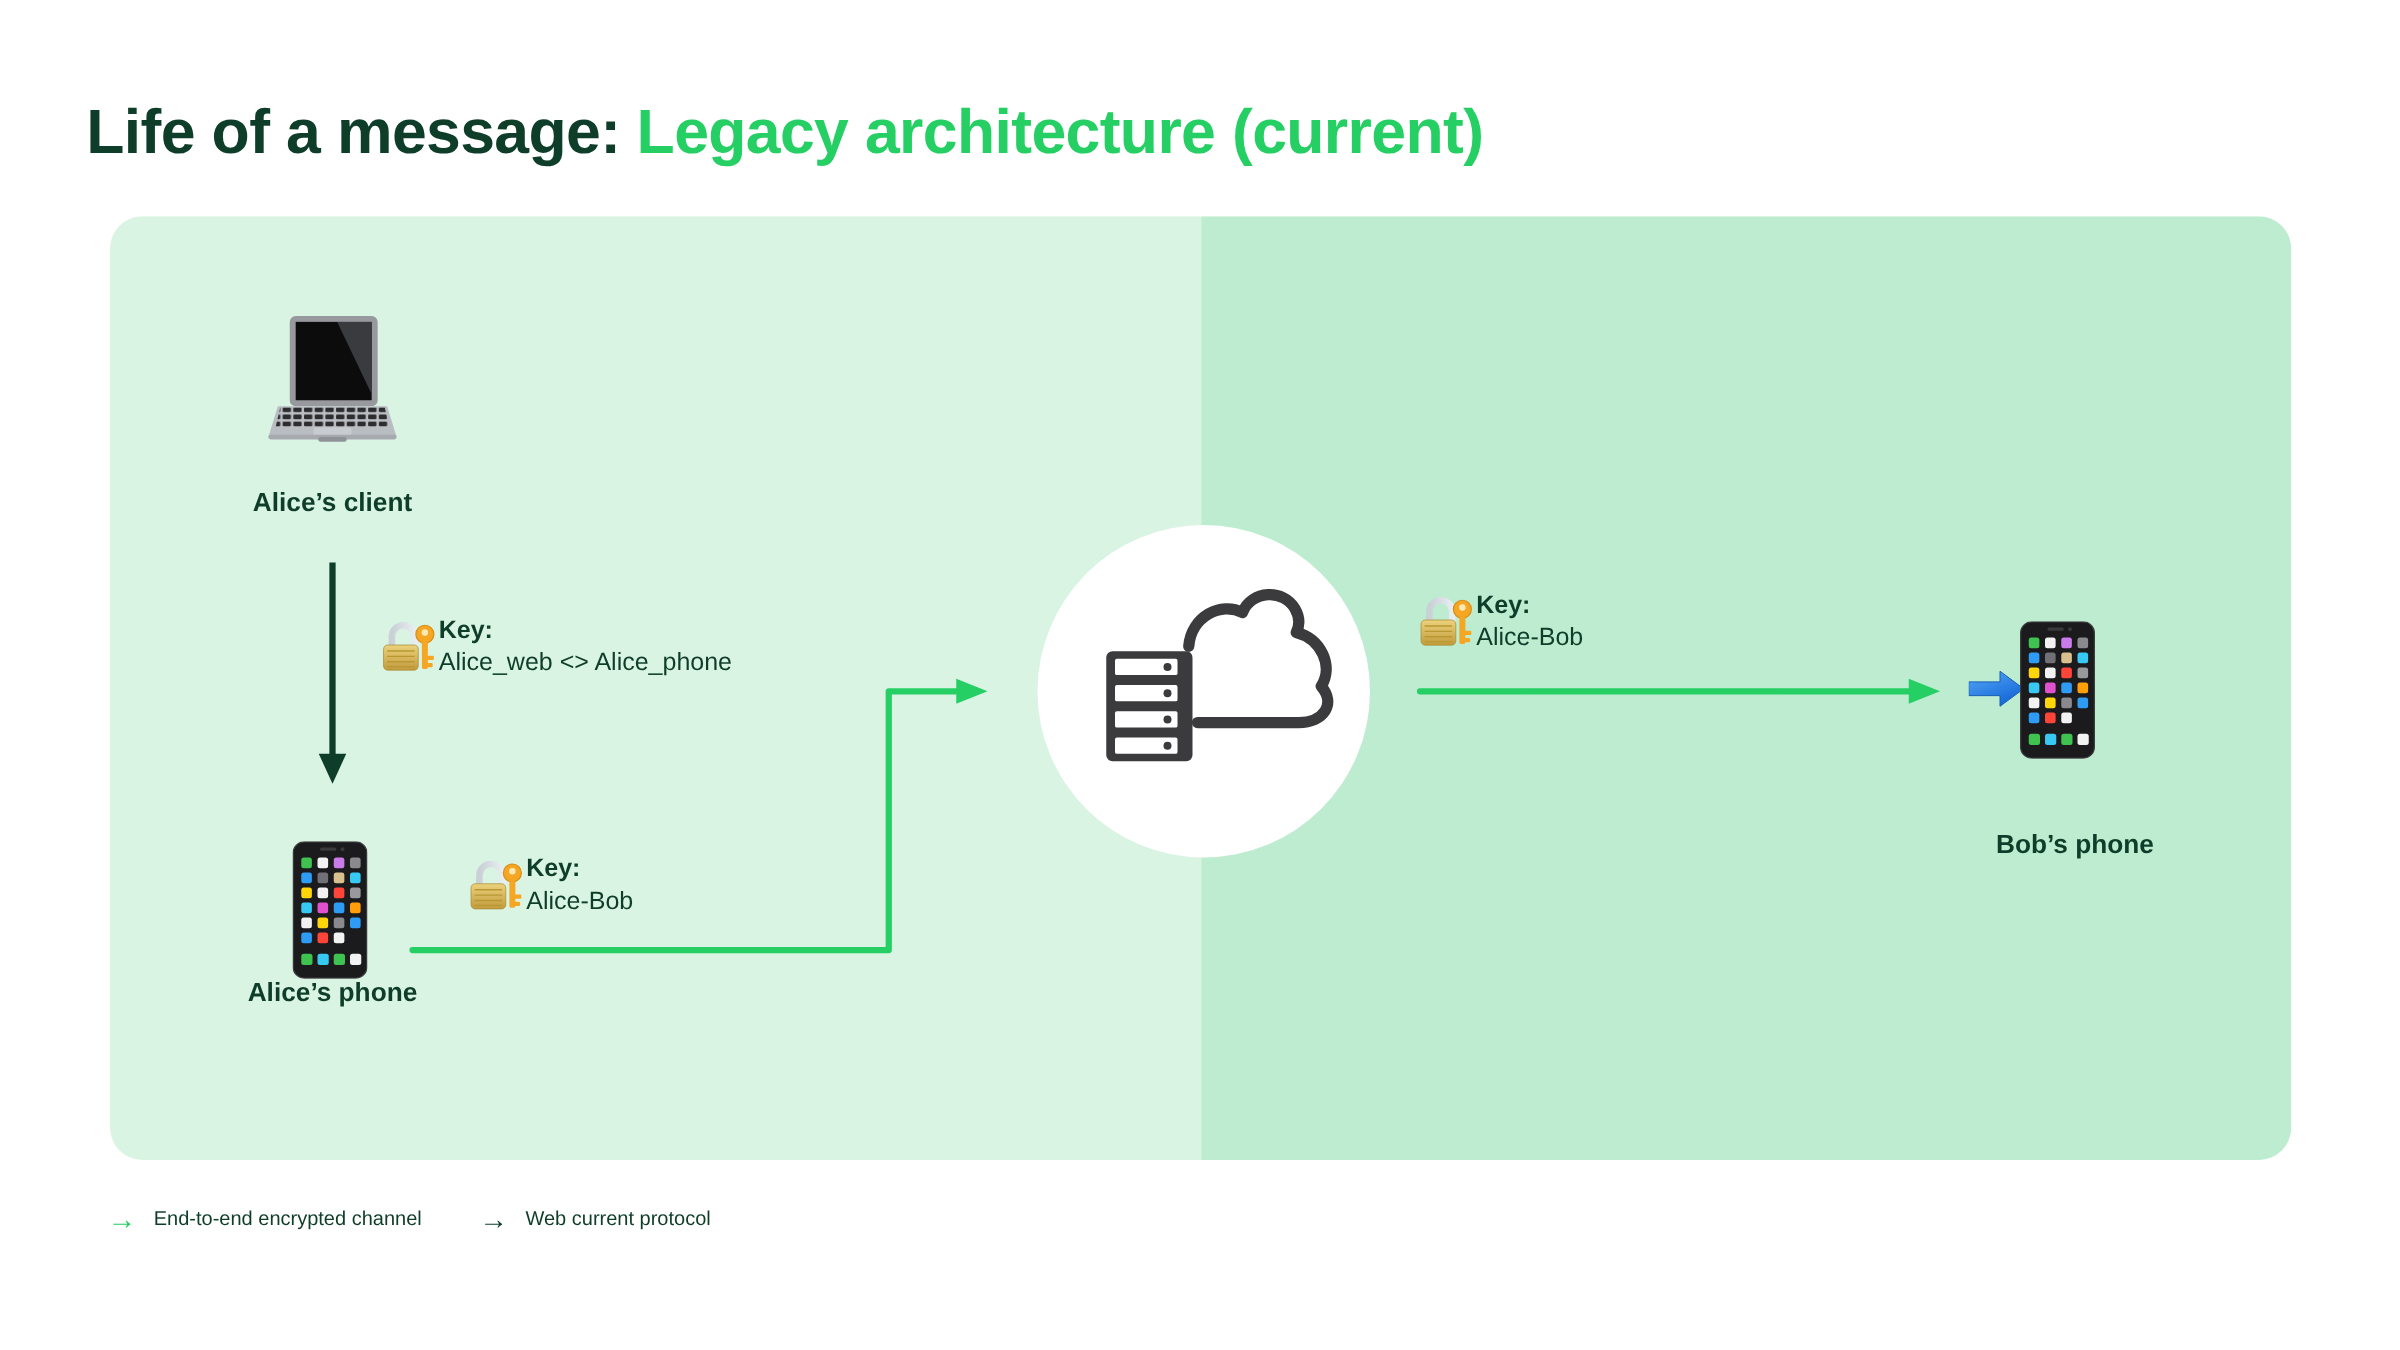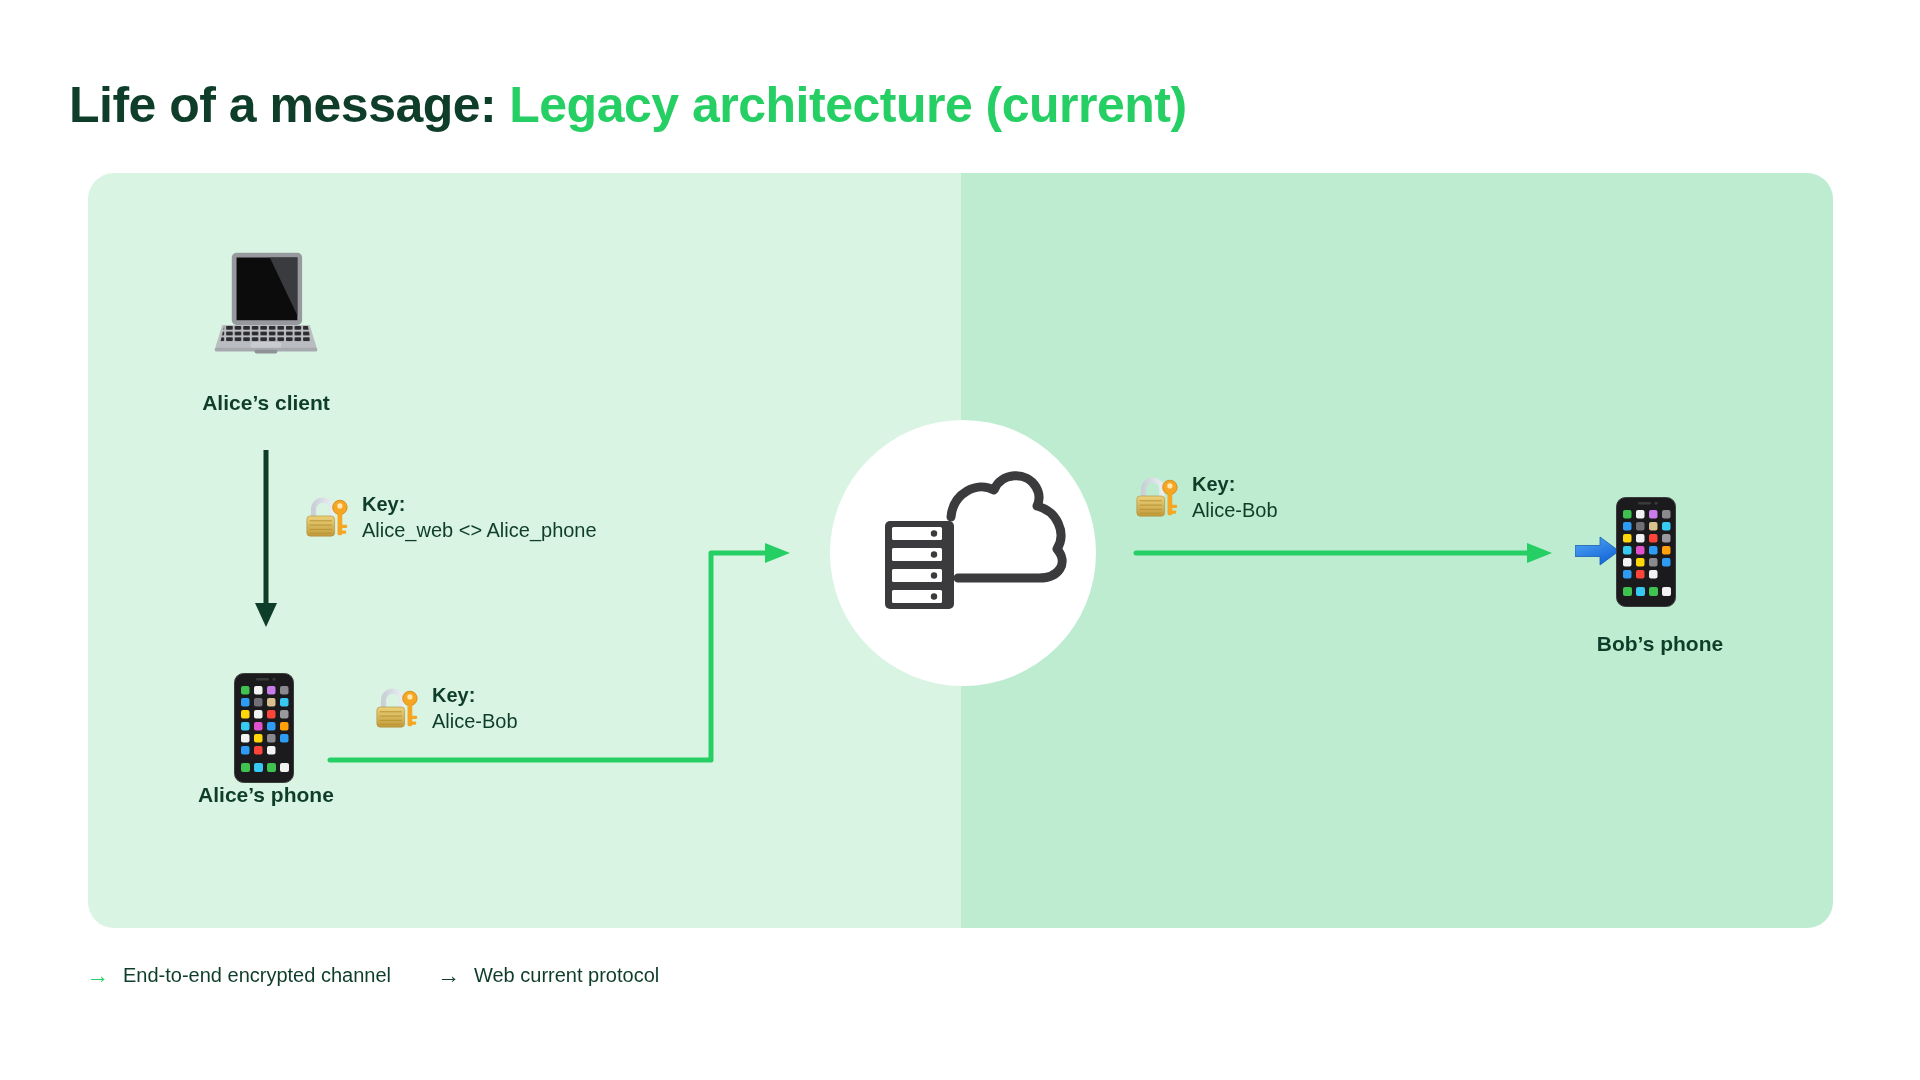--- a/index.html
+++ b/index.html
@@ -64,7 +64,7 @@
     position: absolute;
     display: flex;
     align-items: flex-start;
-    gap: 13px;
+    gap: 2px;
   }
   .key-block svg { flex: 0 0 auto; margin-top: 1px; }
   .key-text { font-size: 20px; line-height: 26px; color: var(--ink); white-space: nowrap; }

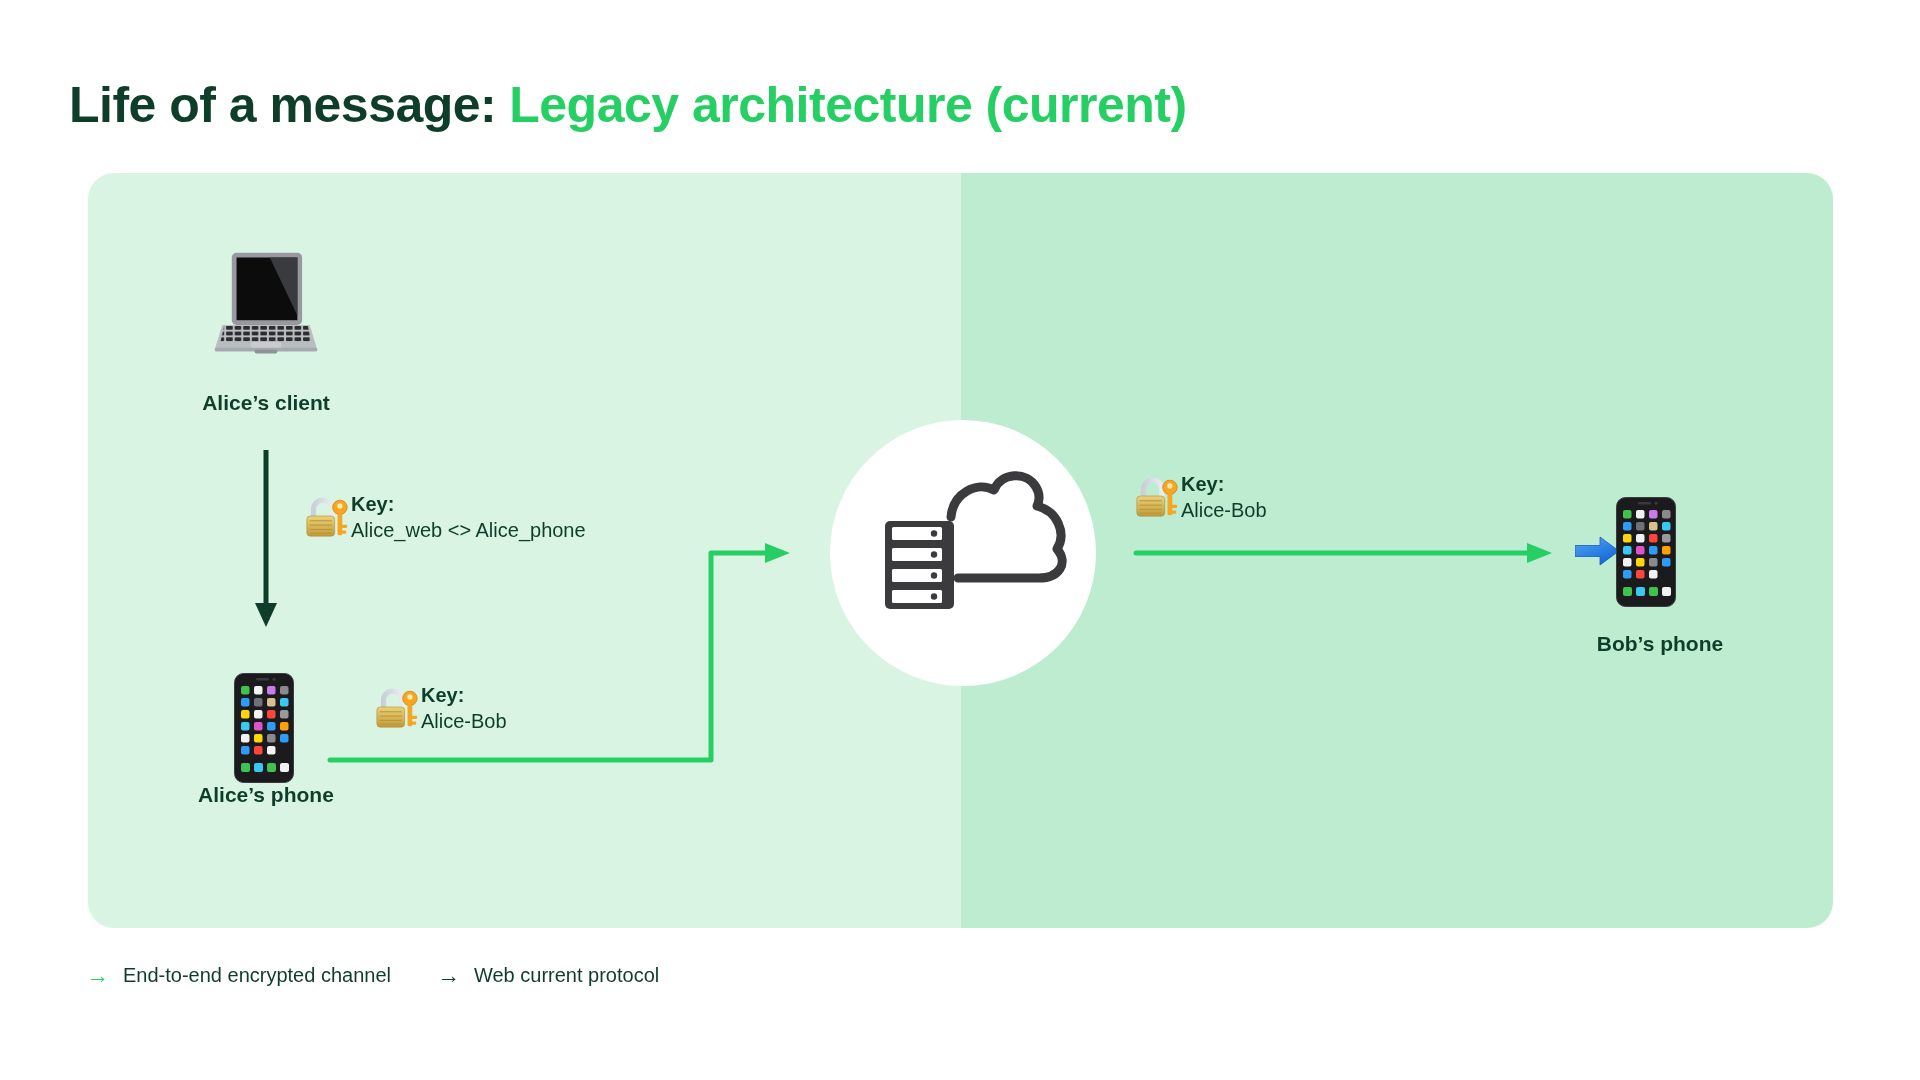--- a/index.html
+++ b/index.html
@@ -325,7 +325,7 @@
         <rect x="46" y="90" width="9" height="9" rx="2" fill="#f2f2f2"></rect>
     </g>
   </svg>
-  <div class="node-label" style="left:1560px; top:632px;">Bob’s phone</div>
+  <div class="node-label" style="left:1560px; top:664px;">Bob’s phone</div>
 
   <div class="legend">
     <div class="legend-item">

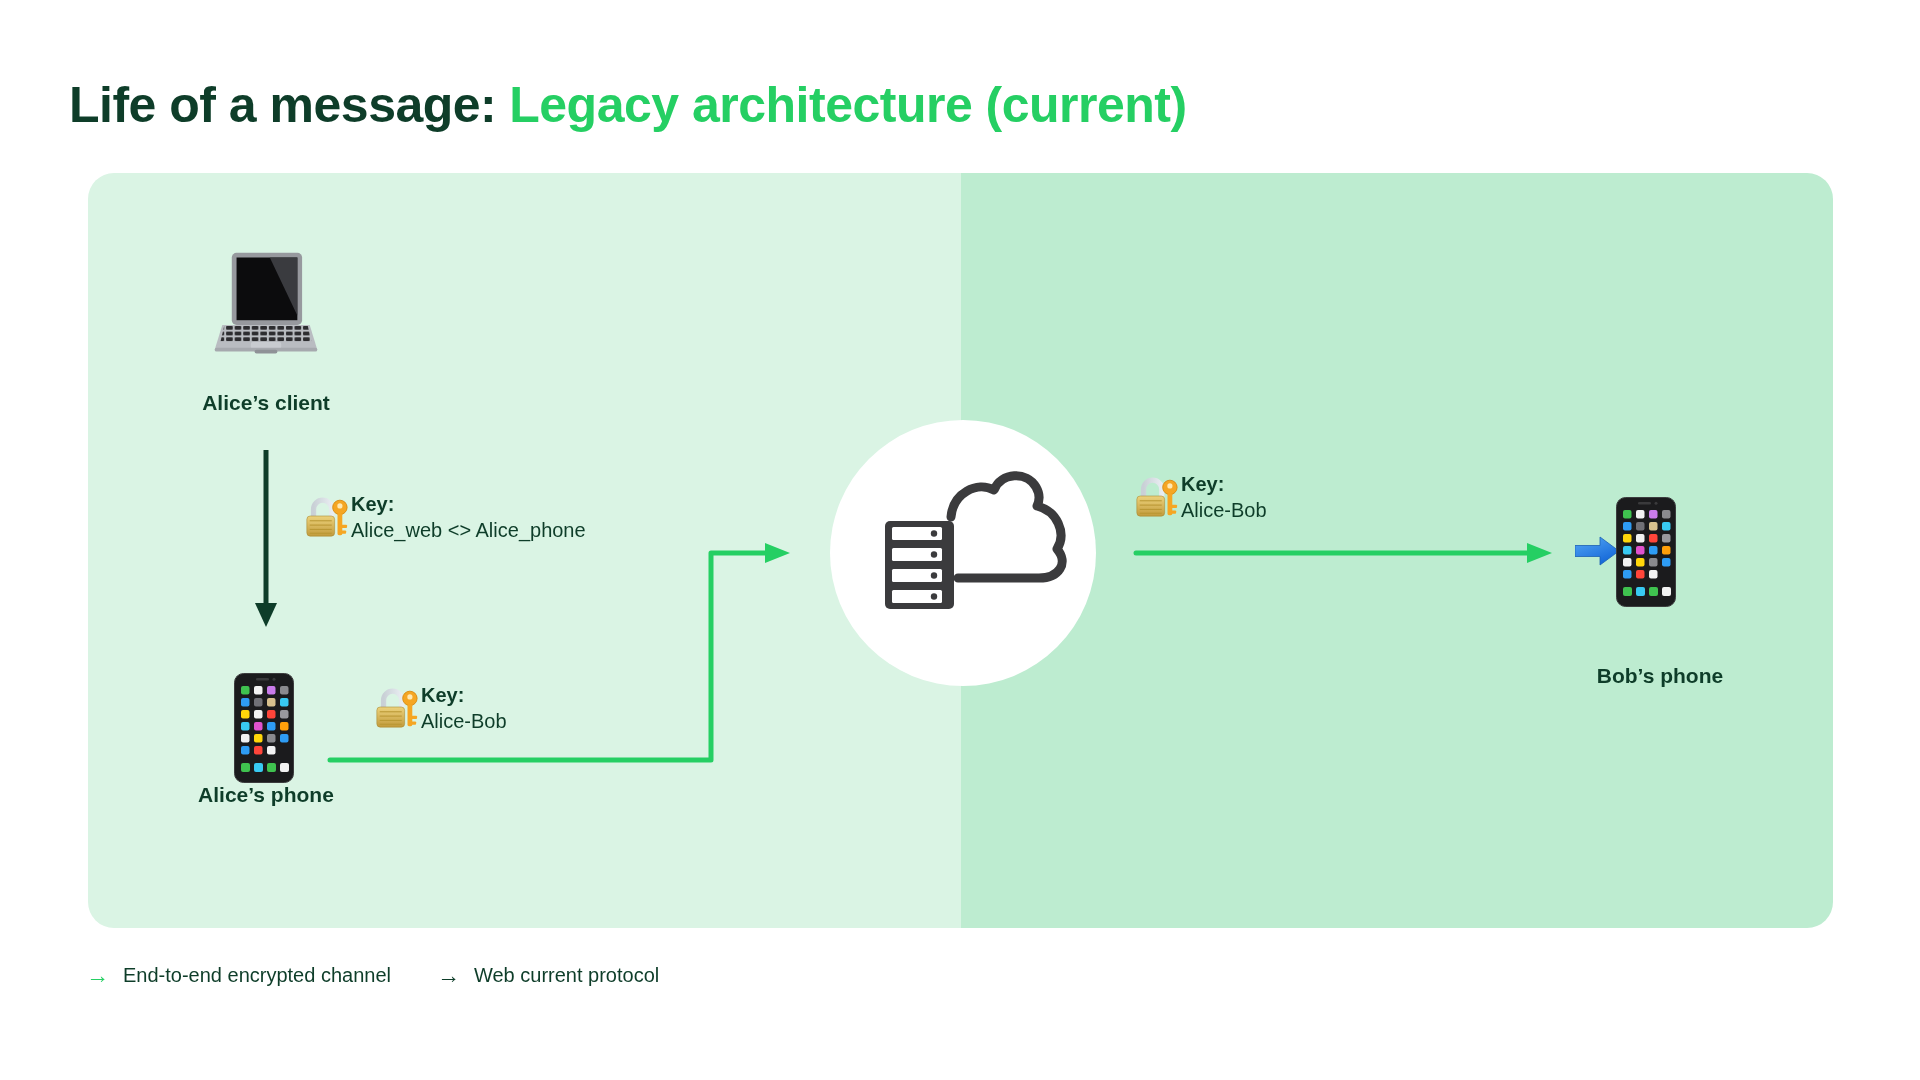--- a/index.html
+++ b/index.html
@@ -104,7 +104,7 @@
   .legend-arrow { font-size: 23px; line-height: 1; }
   .legend-arrow.green { color: var(--green); }
   .legend-arrow.dark  { color: var(--arrow-dark); }
-  .legend-label { font-size: 20px; color: var(--ink); white-space: nowrap; }
+  .legend-label { font-size: 16px; color: var(--ink); white-space: nowrap; }
 </style>
 </head>
 <body>

